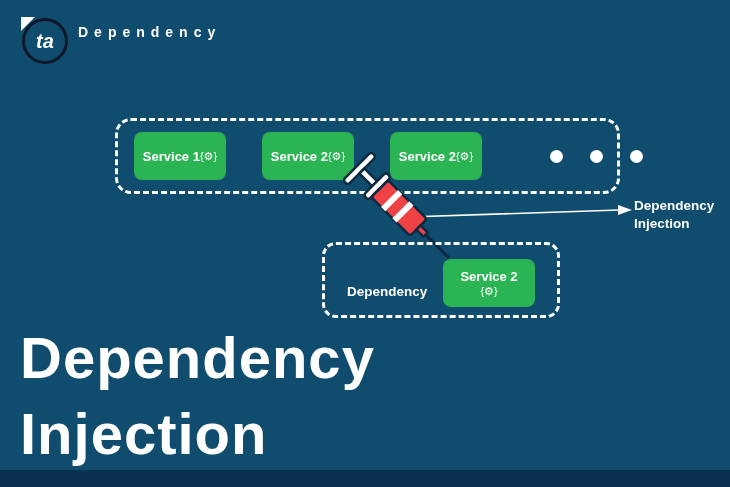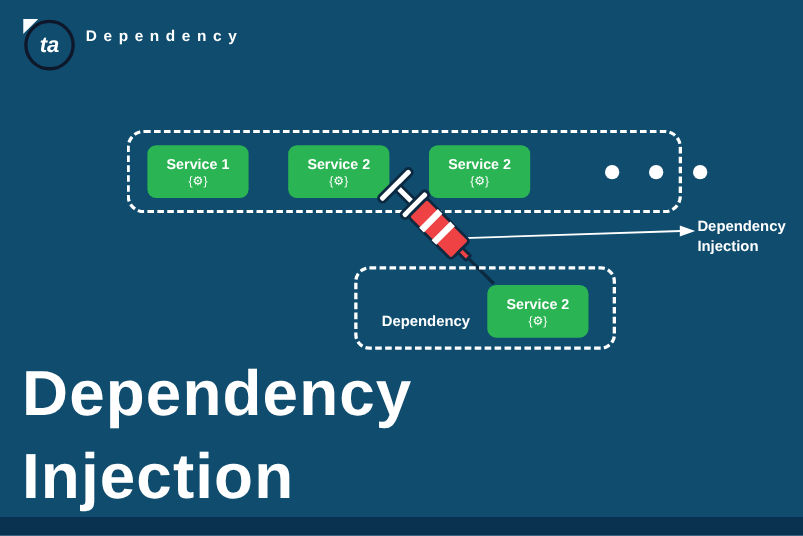--- a/index.html
+++ b/index.html
@@ -37,7 +37,7 @@
   }
   .service-btn {
     width:92px; height:48px; background:#2bb453; border-radius:8px;
-    display:flex; flex-direction:column; align-items:center; justify-content:center;
+    display:flex; flex-direction:row; align-items:center; justify-content:center;
     margin-right:36px; flex:0 0 auto;
   }
   .service-label { font-size:13px; font-weight:bold; }

